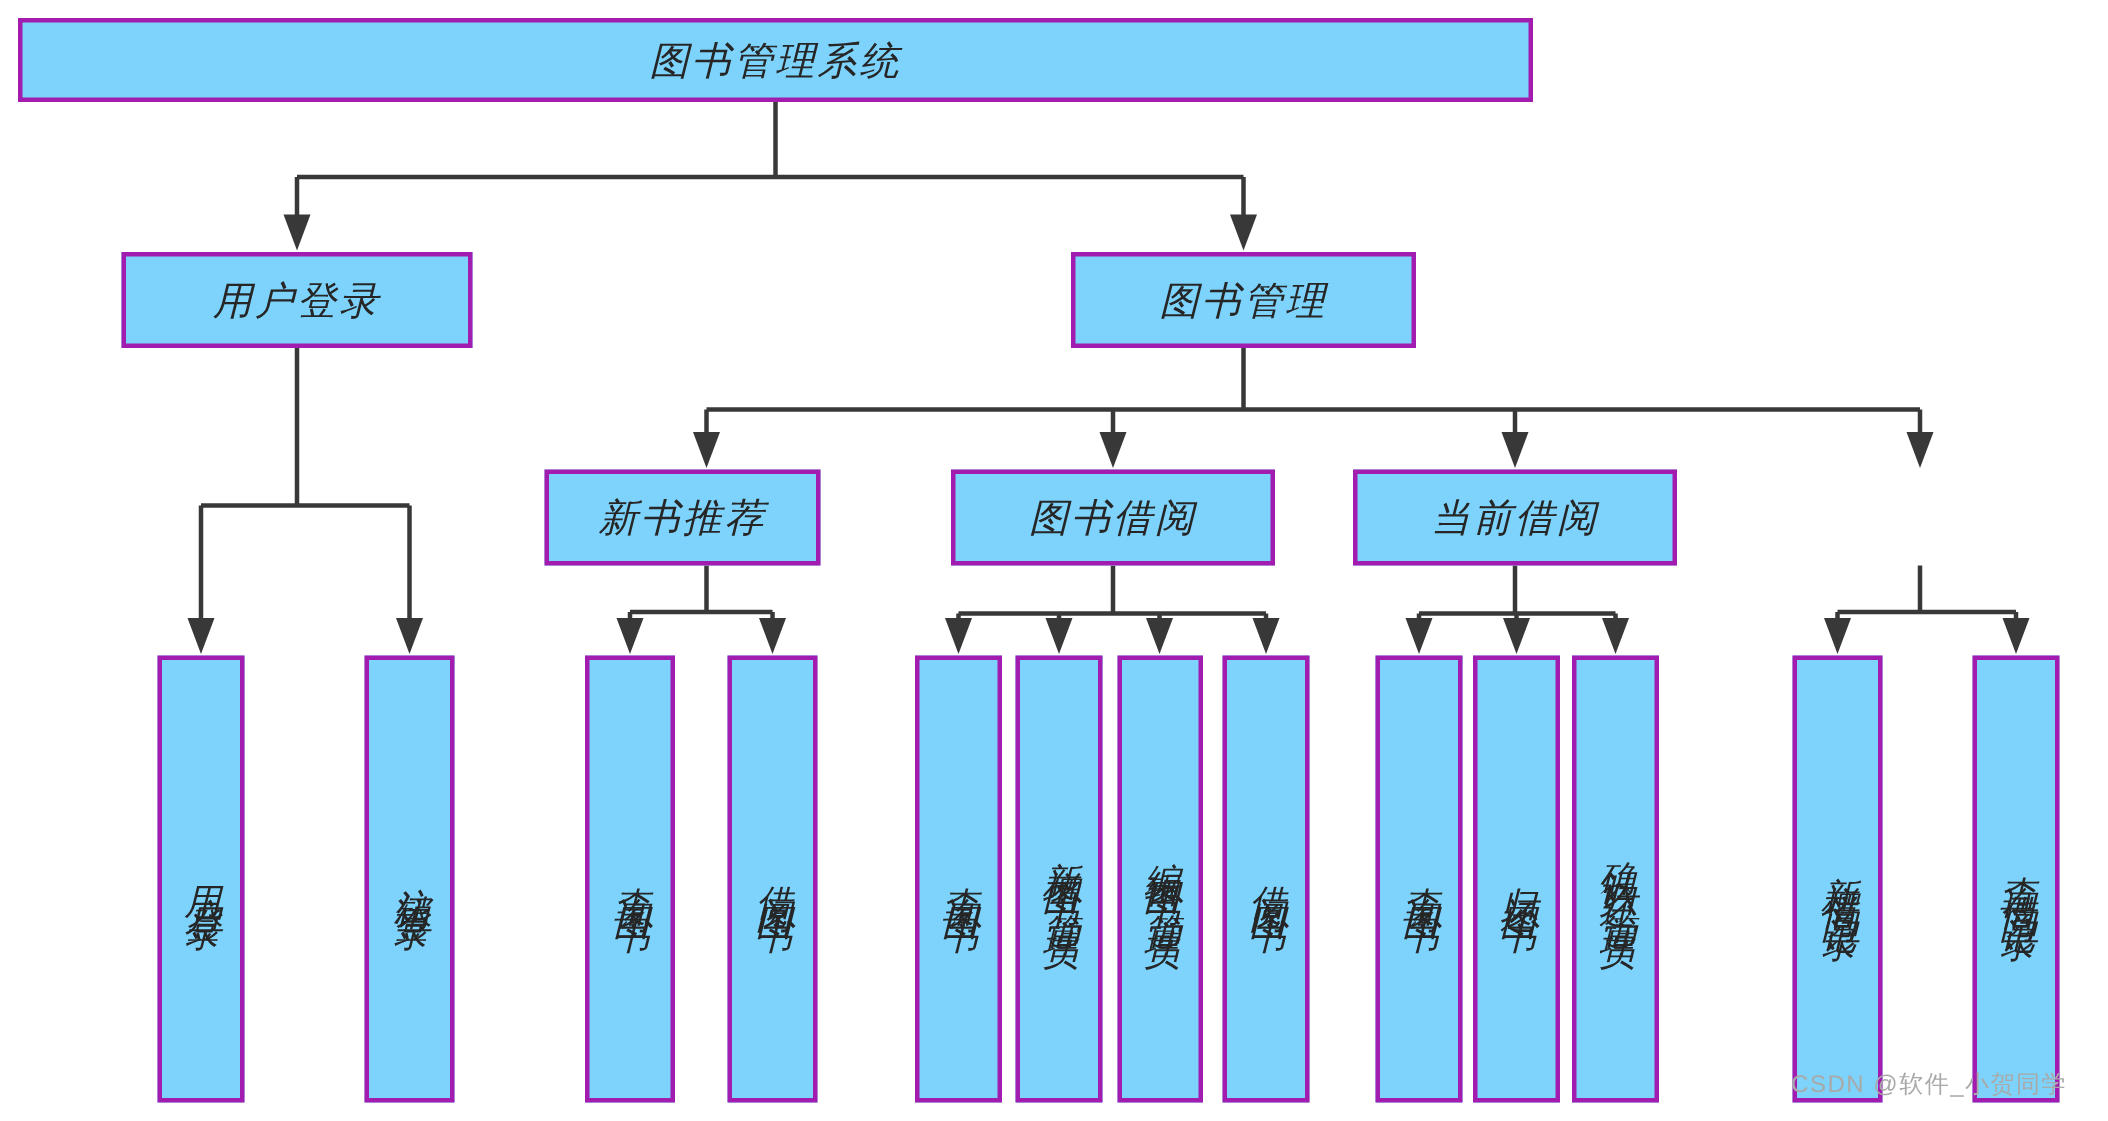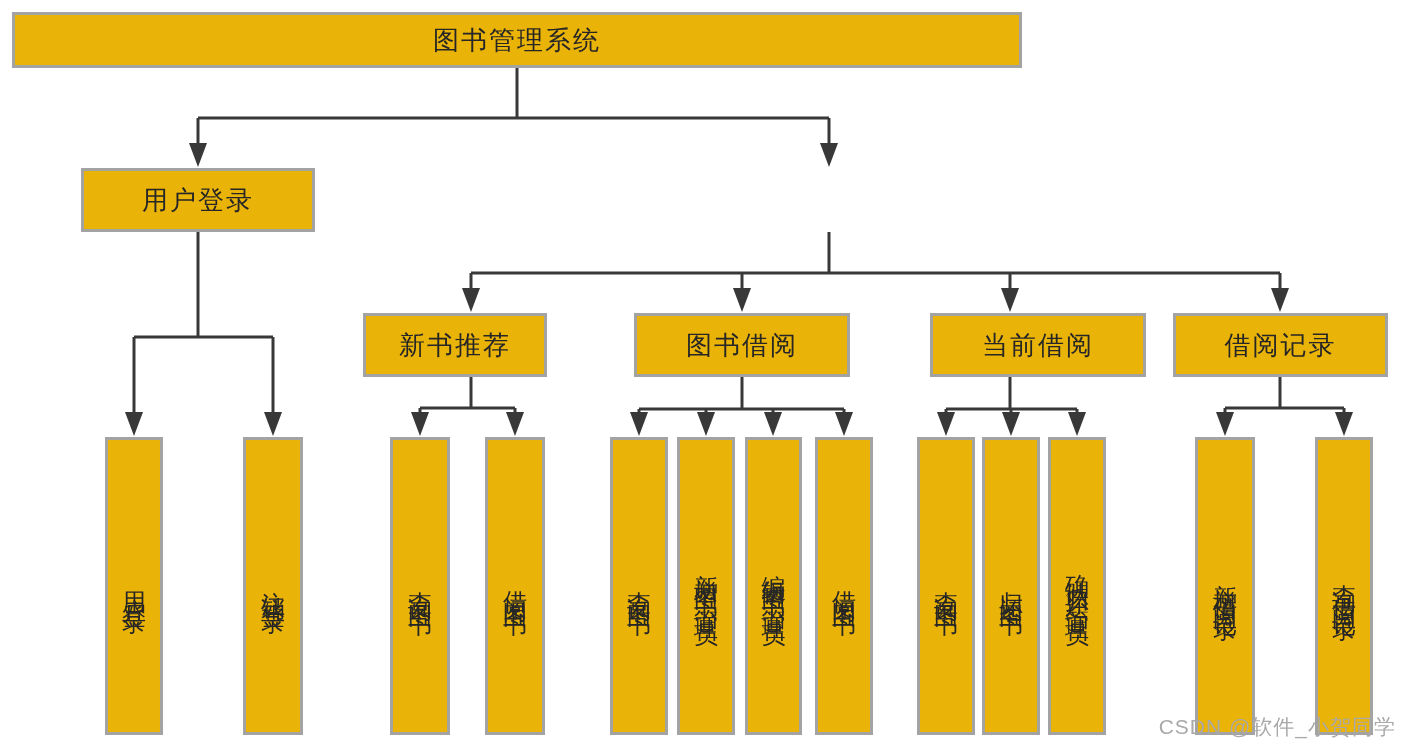--- a/index.html
+++ b/index.html
@@ -11,9 +11,10 @@
   svg.wires { position:absolute; left:0; top:0; width:1405px; height:747px; }
   .node {
     position:absolute; box-sizing:border-box;
-    border:3px solid #a3a3a3; background:#eab308;
+    border:3px solid #a21caf; background:#7dd3fc;
     display:flex; align-items:center; justify-content:center;
     color:#262626;
+    font-style:italic;
   }
   .h-node .label { font-size:26px; letter-spacing:2px; white-space:nowrap; }
   .v-node .label {

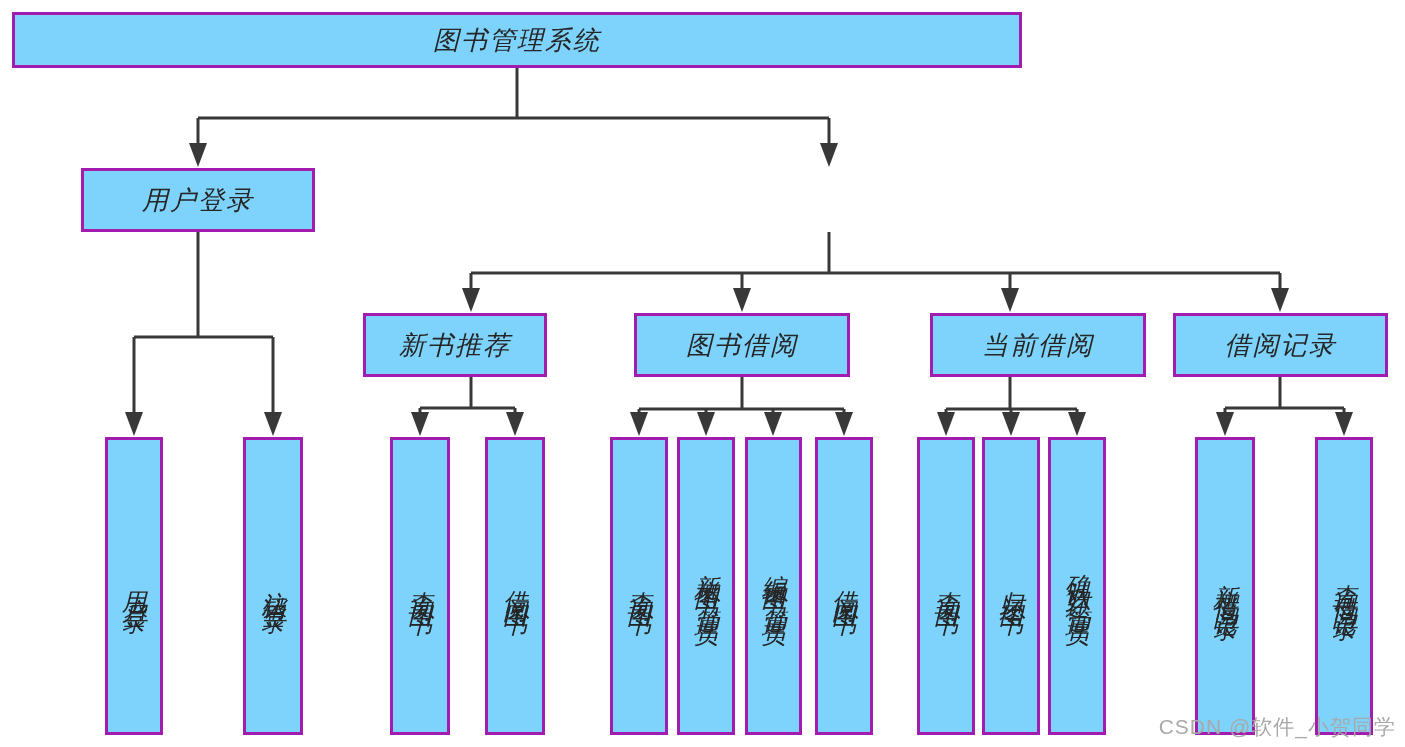--- a/index.html
+++ b/index.html
@@ -116,6 +116,9 @@
   <div class="node h-node" style="left:81px; top:168px; width:234px; height:64px;">
     <span class="label">用户登录</span>
   </div>
+  <div class="node h-node" style="left:714px; top:168px; width:230px; height:64px;">
+    <span class="label">图书管理</span>
+  </div>
 
   <div class="node h-node" style="left:363px; top:313px; width:184px; height:64px;">
     <span class="label">新书推荐</span>

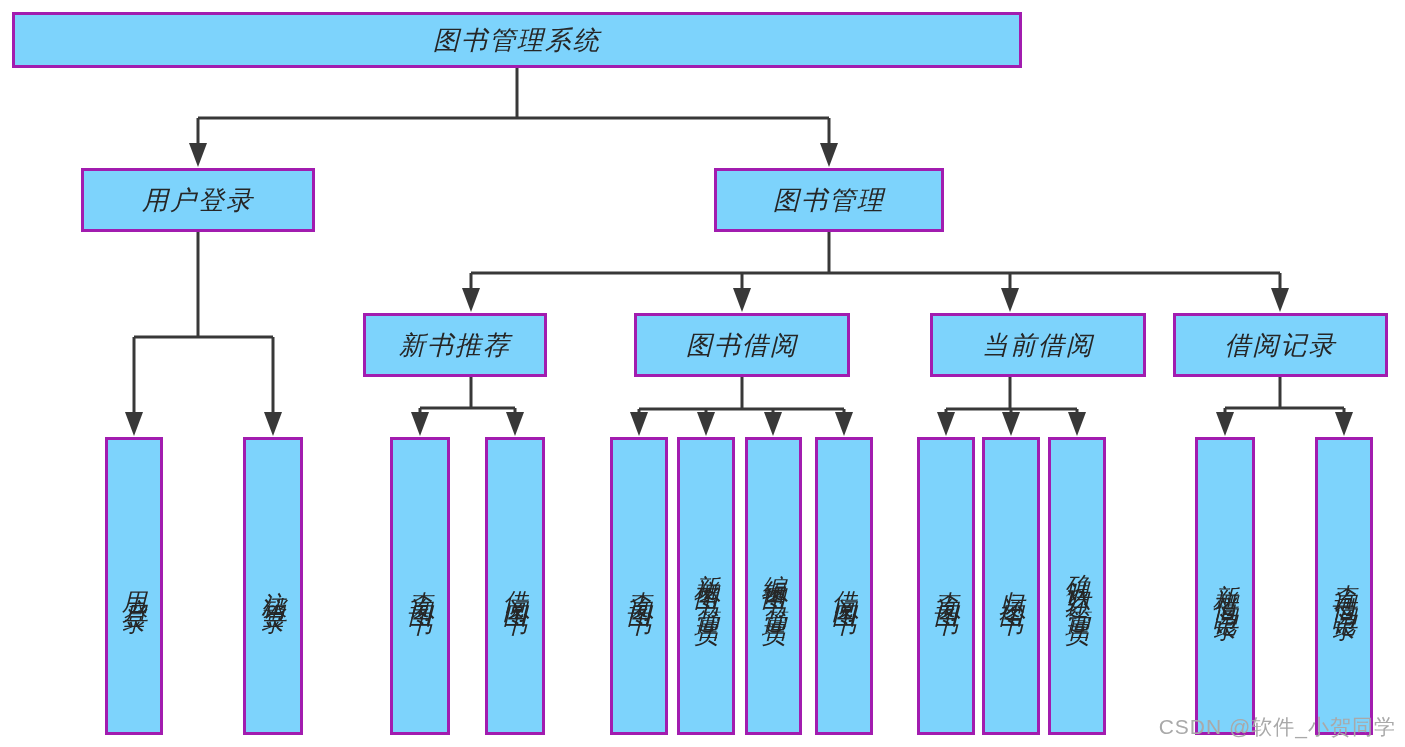--- a/index.html
+++ b/index.html
@@ -126,7 +126,7 @@
   <div class="node h-node" style="left:634px; top:313px; width:216px; height:64px;text-align:center;">
     <span class="label">图书借阅</span>
   </div>
-  <div class="node h-node" style="left:902px; top:313px; width:216px; height:64px;margin-left:28px;">
+  <div class="node h-node" style="left:902px; top:313px; width:216px; height:64px;">
     <span class="label">当前借阅</span>
   </div>
   <div class="node h-node" style="left:1173px; top:313px; width:215px; height:64px;">

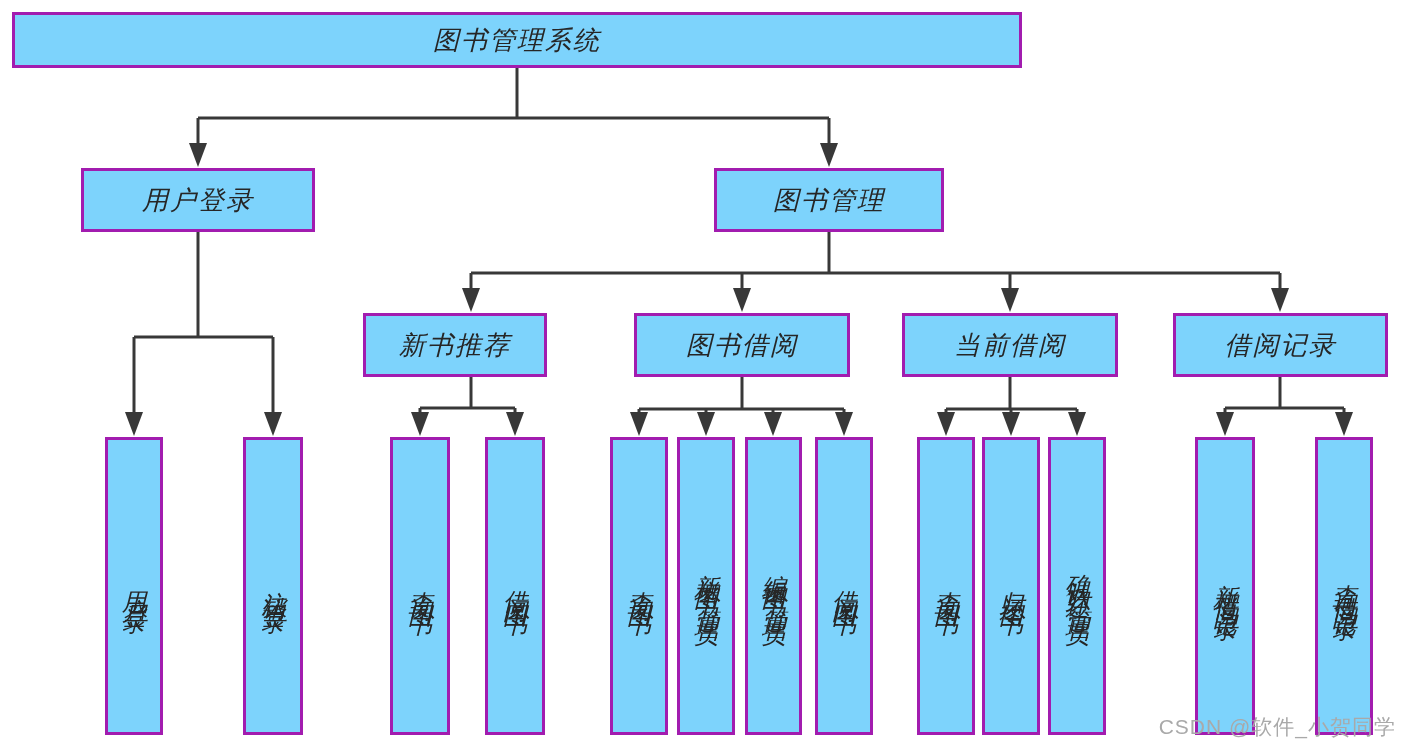--- a/index.html
+++ b/index.html
@@ -129,9 +129,6 @@
   <div class="node h-node" style="left:902px; top:313px; width:216px; height:64px;">
     <span class="label">当前借阅</span>
   </div>
-  <div class="node h-node" style="left:1173px; top:313px; width:215px; height:64px;">
-    <span class="label">借阅记录</span>
-  </div>
 
   <div class="node v-node" style="left:105px; top:437px; width:58px; height:298px;">
     <span class="label">用户登录</span>

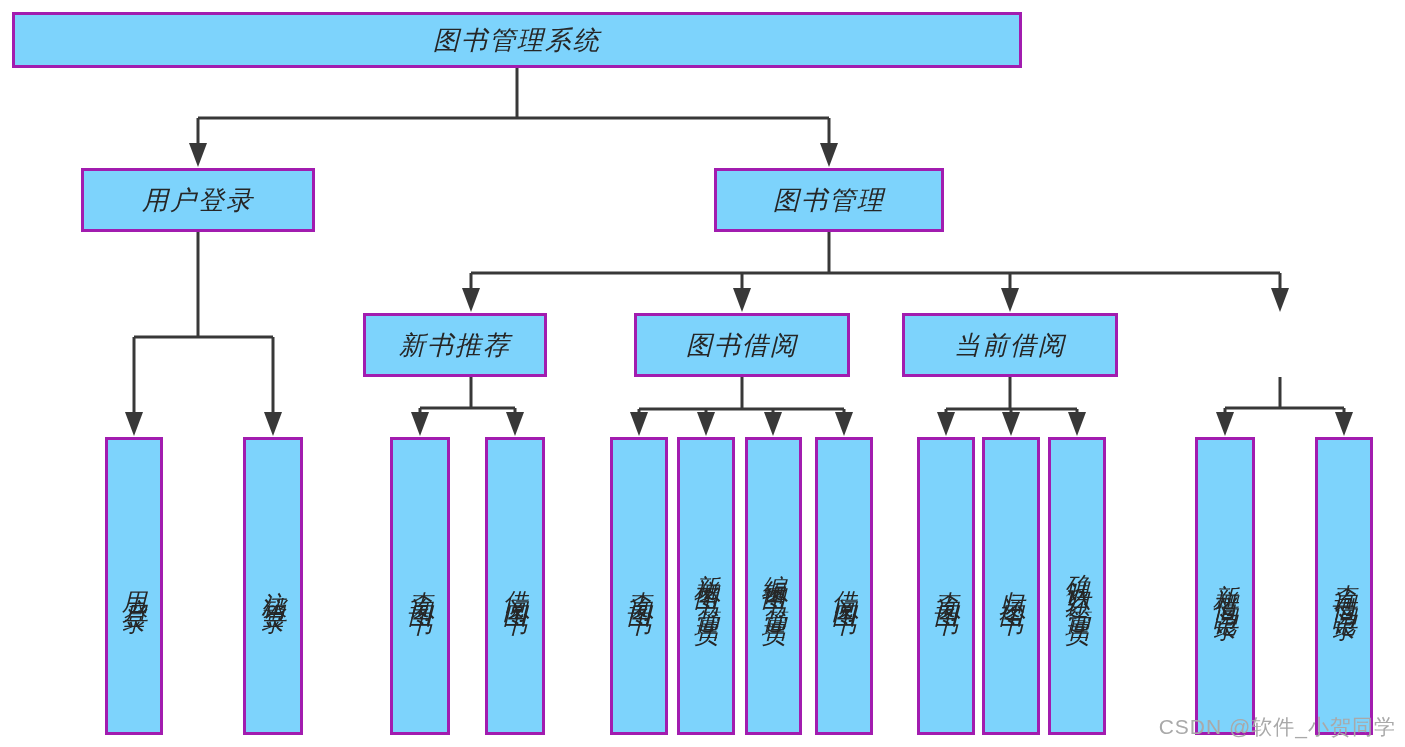--- a/index.html
+++ b/index.html
@@ -22,8 +22,8 @@
     font-size:24px; line-height:1; letter-spacing:7px; white-space:nowrap;
   }
   .watermark {
-    position:absolute; top:713px; right:9px; z-index:6;
-    font-size:21px; letter-spacing:1px; color:#a9a9a9; white-space:nowrap;
+    position:absolute; top:713px; right:27px; z-index:6;
+    font-size:16px; letter-spacing:1px; color:#a9a9a9; white-space:nowrap;
   }
   .wires line     { stroke:#383838; stroke-width:3; }
   .wires polygon  { fill:#383838; }

